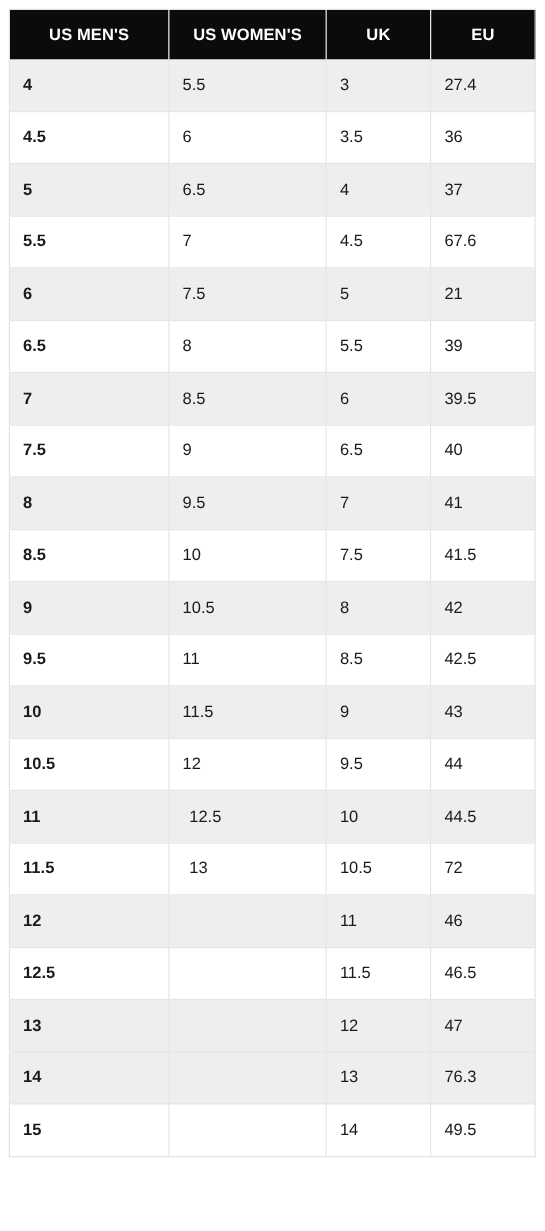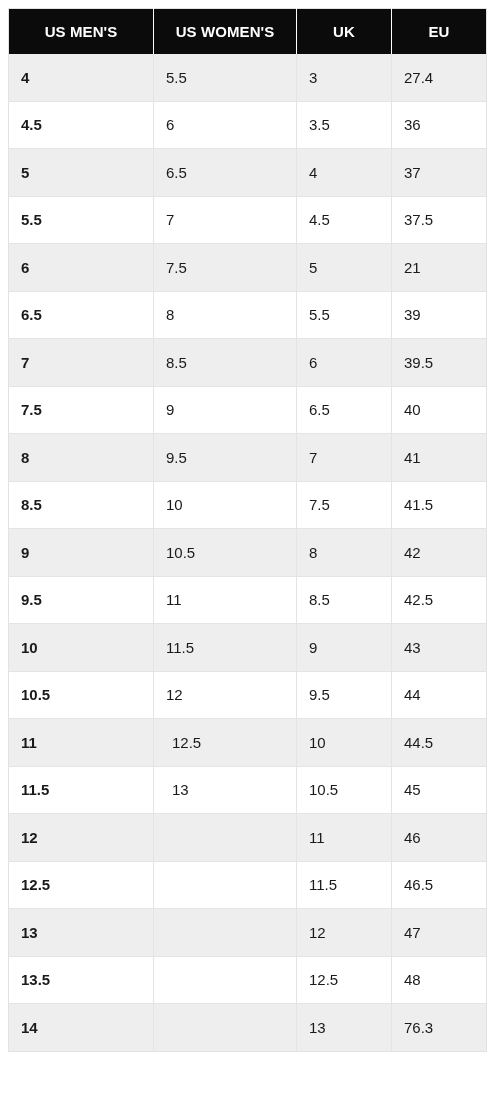--- a/index.html
+++ b/index.html
@@ -111,7 +111,7 @@
           <td class="col-men">5.5</td>
           <td class="col-women">7</td>
           <td class="col-uk">4.5</td>
-          <td class="col-eu">37.5</td>
+          <td class="col-eu">67.6</td>
         </tr>
         <tr class="row-odd">
           <td class="col-men">6</td>

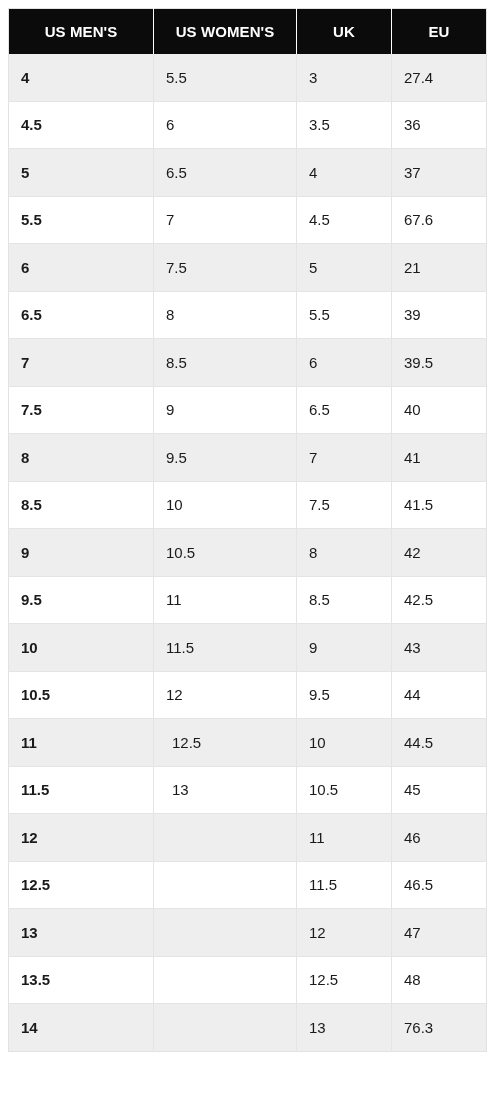--- a/index.html
+++ b/index.html
@@ -183,7 +183,7 @@
           <td class="col-men">11.5</td>
           <td class="col-women indent">13</td>
           <td class="col-uk">10.5</td>
-          <td class="col-eu">45</td>
+          <td class="col-eu">72</td>
         </tr>
         <tr class="row-odd">
           <td class="col-men">12</td>

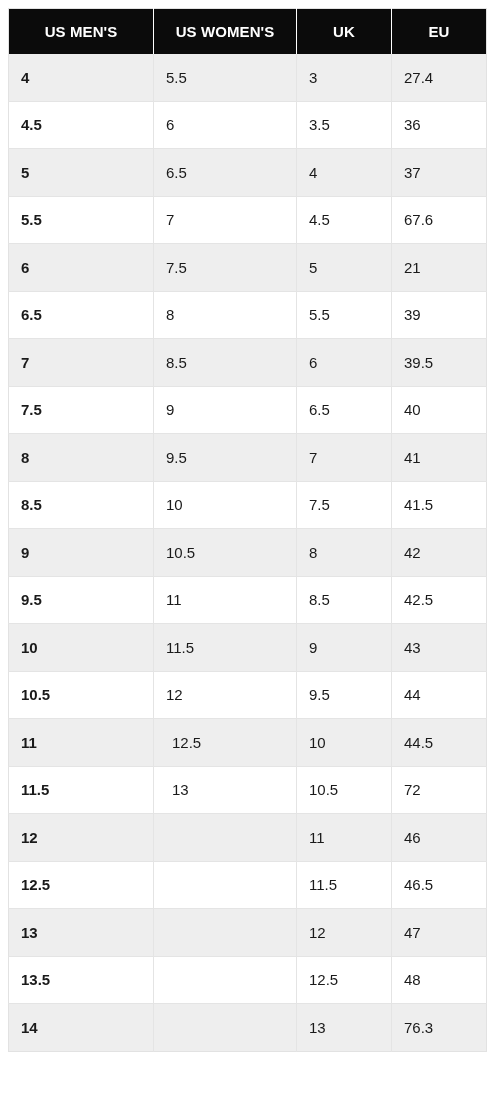--- a/index.html
+++ b/index.html
@@ -203,12 +203,6 @@
           <td class="col-uk">12</td>
           <td class="col-eu">47</td>
         </tr>
-        <tr class="row-even">
-          <td class="col-men">13.5</td>
-          <td class="col-women"></td>
-          <td class="col-uk">12.5</td>
-          <td class="col-eu">48</td>
-        </tr>
         <tr class="row-odd">
           <td class="col-men">14</td>
           <td class="col-women"></td>

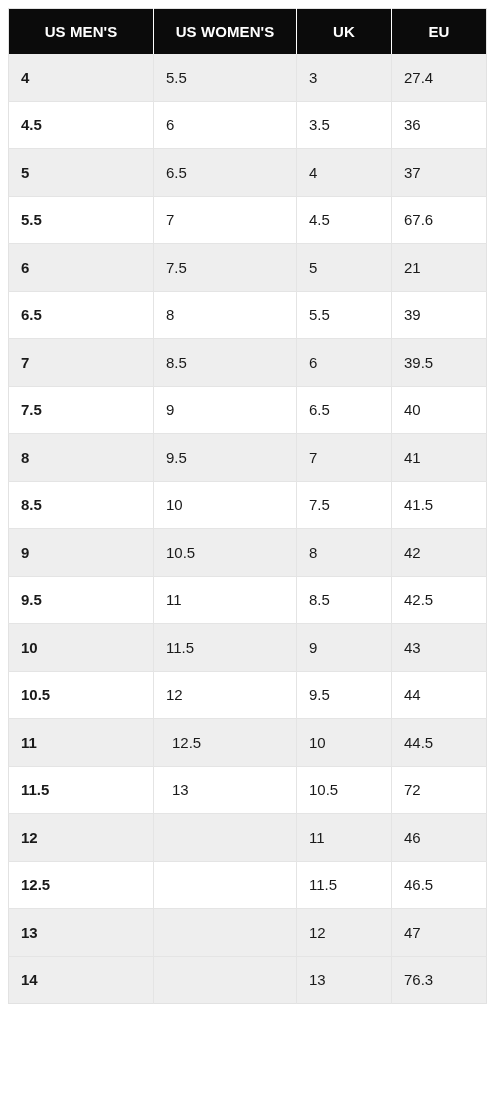--- a/index.html
+++ b/index.html
@@ -209,6 +209,12 @@
           <td class="col-uk">13</td>
           <td class="col-eu">76.3</td>
         </tr>
+        <tr class="row-even">
+          <td class="col-men">15</td>
+          <td class="col-women"></td>
+          <td class="col-uk">14</td>
+          <td class="col-eu">49.5</td>
+        </tr>
       </tbody>
   </table>
 </div>

